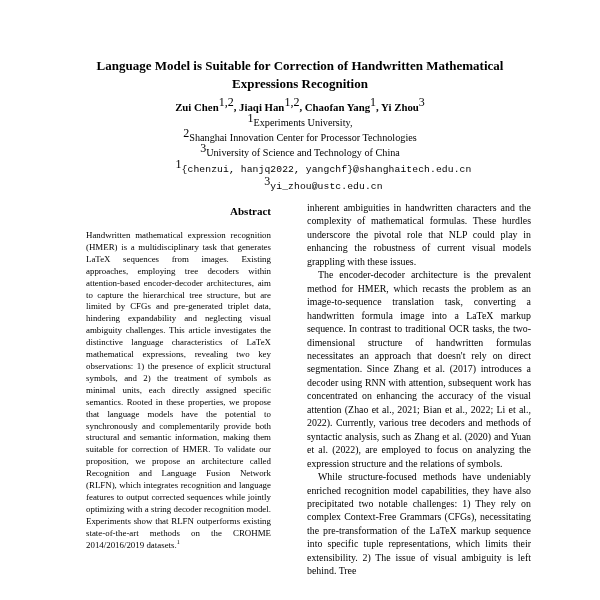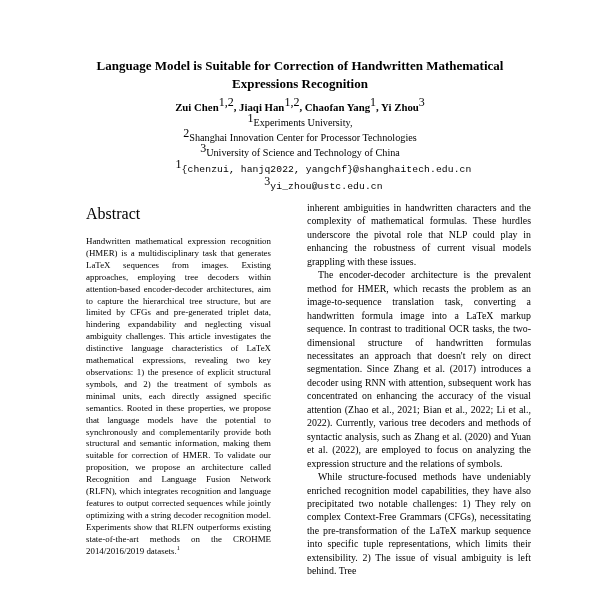--- a/index.html
+++ b/index.html
@@ -37,7 +37,7 @@
   
   .abstract-block{position:absolute;left:86px;top:205px;width:185px;}
   .abstract-heading{
-    text-align:left;font-weight:normal;font-size:16px;margin:0 0 13px 0;
+    text-align:right;font-weight:bold;font-size:11px;margin:0 0 13px 0;
   }
   .abstract-body{
     font-size:8.9px;line-height:11.9px;text-align:justify;margin:0;

